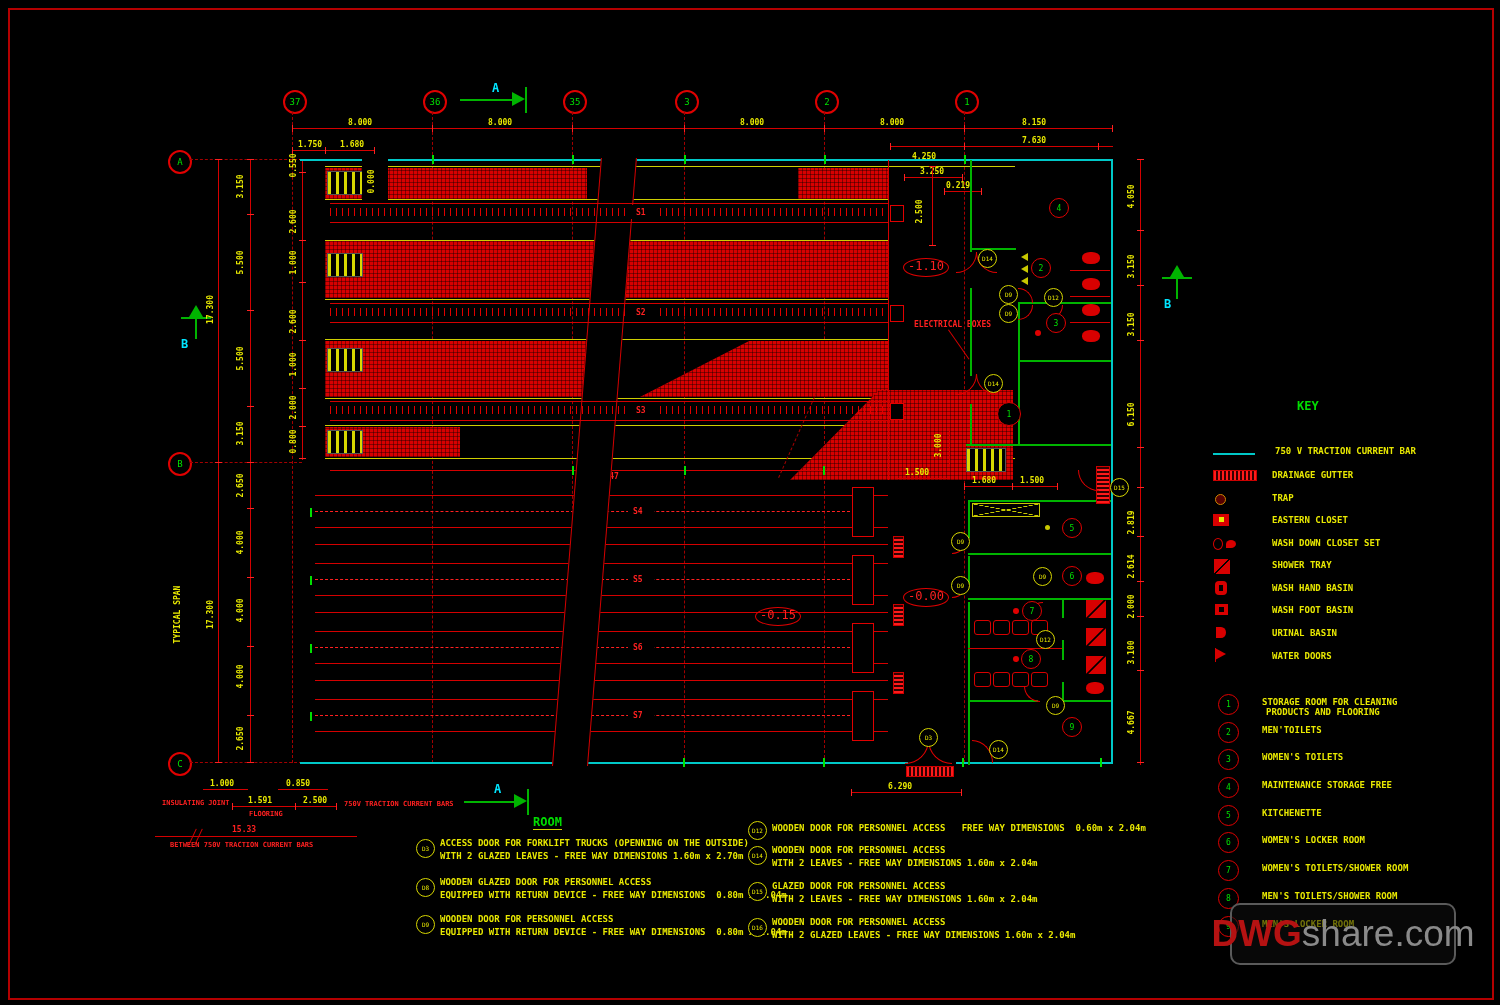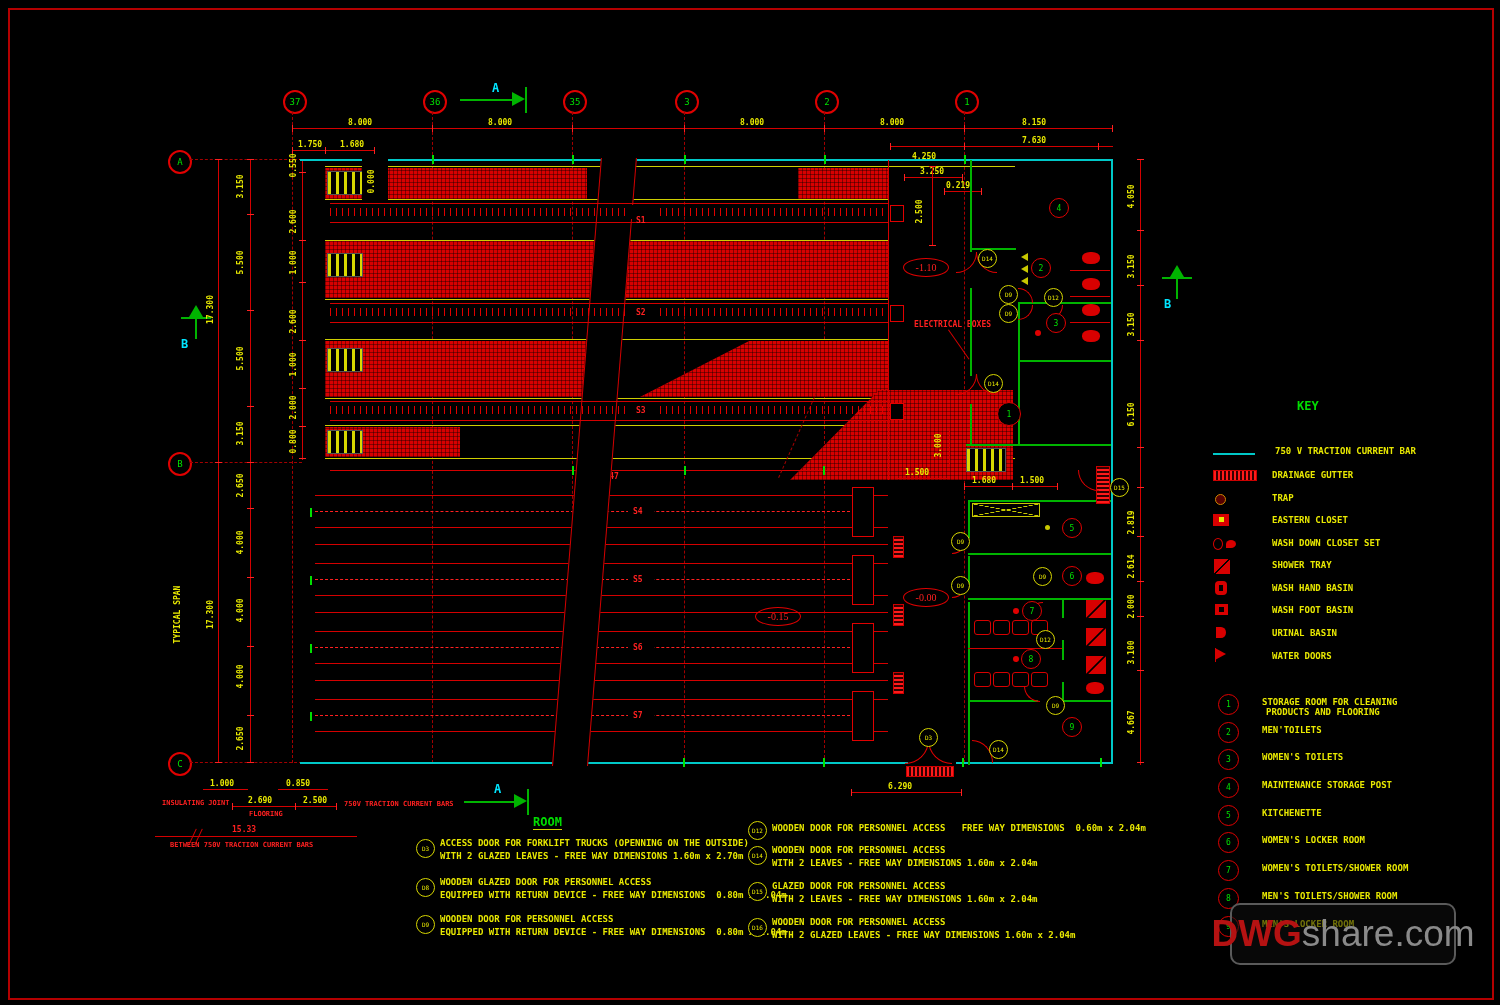--- a/index.html
+++ b/index.html
@@ -273,7 +273,7 @@
   <div class="tstrip z15" style="left:330px;top:208px;width:558px"></div>
   <div class="hl z15" style="left:330px;top:222px;width:558px"></div>
   <div style="position:absolute;left:630px;top:205px;width:26px;height:14px;background:#000;z-index:16"></div>
-  <b class="t r z20" style="left:636px;top:216px">S1</b>
+  <b class="t r z20" style="left:636px;top:208px">S1</b>
   <div class="bump" style="left:890px;top:205px;width:12px;height:15px"></div>
 
   <div class="hl z15" style="left:330px;top:303px;width:558px"></div>

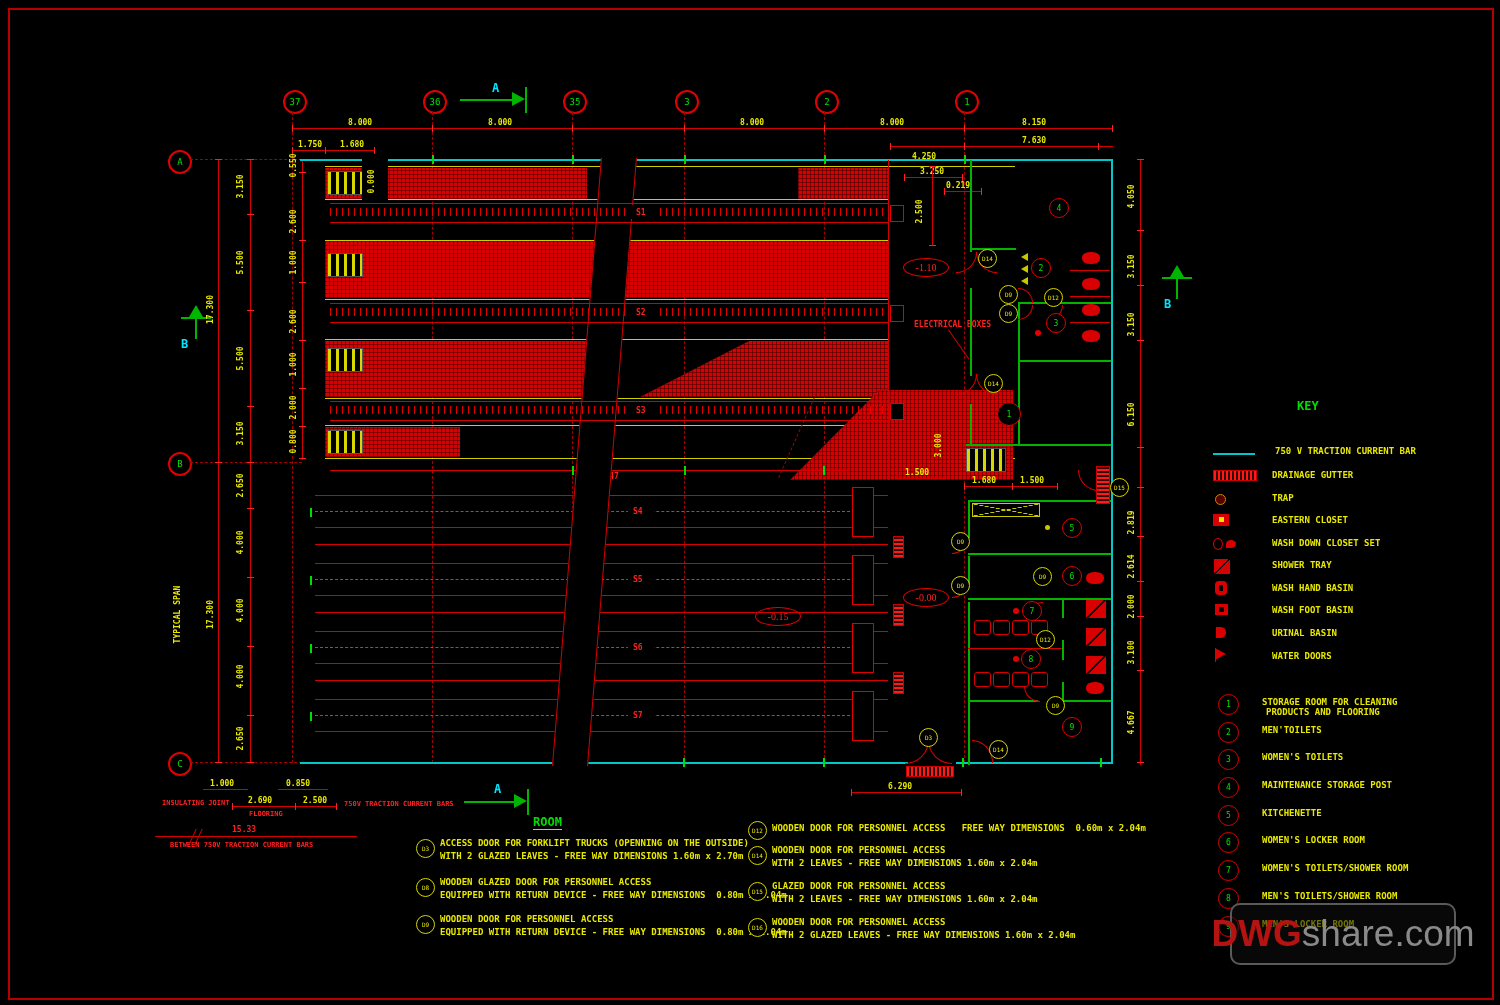--- a/index.html
+++ b/index.html
@@ -31,7 +31,7 @@
   .rc{position:absolute;width:18px;height:18px;border:1.5px solid #e00000;border-radius:50%;
       color:#00e000;font-size:8px;display:flex;align-items:center;justify-content:center;background:#000;z-index:30;}
   .oval{position:absolute;width:44px;height:17px;border:1.5px solid #e00000;border-radius:50%;
-      color:#ff2020;font-size:10px;display:flex;align-items:center;justify-content:center;z-index:30;font-family:Liberation Serif, serif;}
+      color:#ff2020;font-size:12px;display:flex;justify-content:center;z-index:30;}
   .hatch{position:absolute;background-color:#d80000;
       background-image:repeating-linear-gradient(90deg,rgba(0,0,0,.38) 0 1px,transparent 1px 4px),
                        repeating-linear-gradient(0deg,rgba(0,0,0,.38) 0 1px,transparent 1px 4px);}

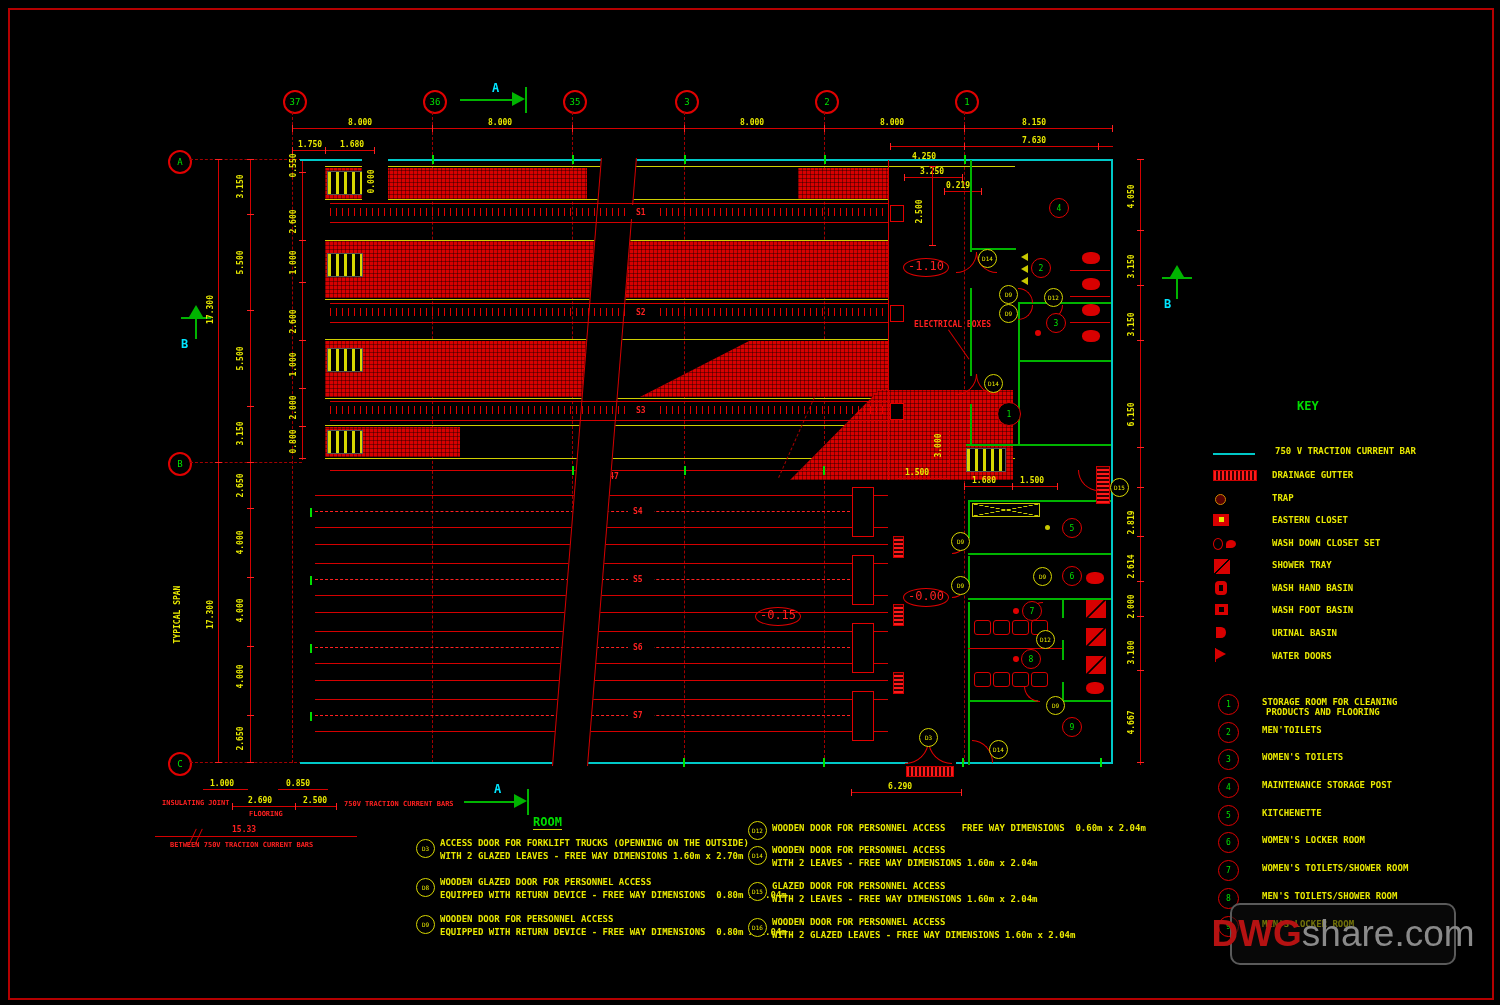--- a/index.html
+++ b/index.html
@@ -579,7 +579,7 @@
   <div class="rc" style="left:1218px;top:777px;width:19px;height:19px">
       <span>4</span>
     </div>
-  <b class="t y b9" style="left:1262px;top:781px">MAINTENANCE STORAGE POST</b>
+  <b class="t y b9" style="left:1262px;top:781px">MAINTENANCE STORAGE FREE</b>
   <div class="rc" style="left:1218px;top:805px;width:19px;height:19px">
       <span>5</span>
     </div>

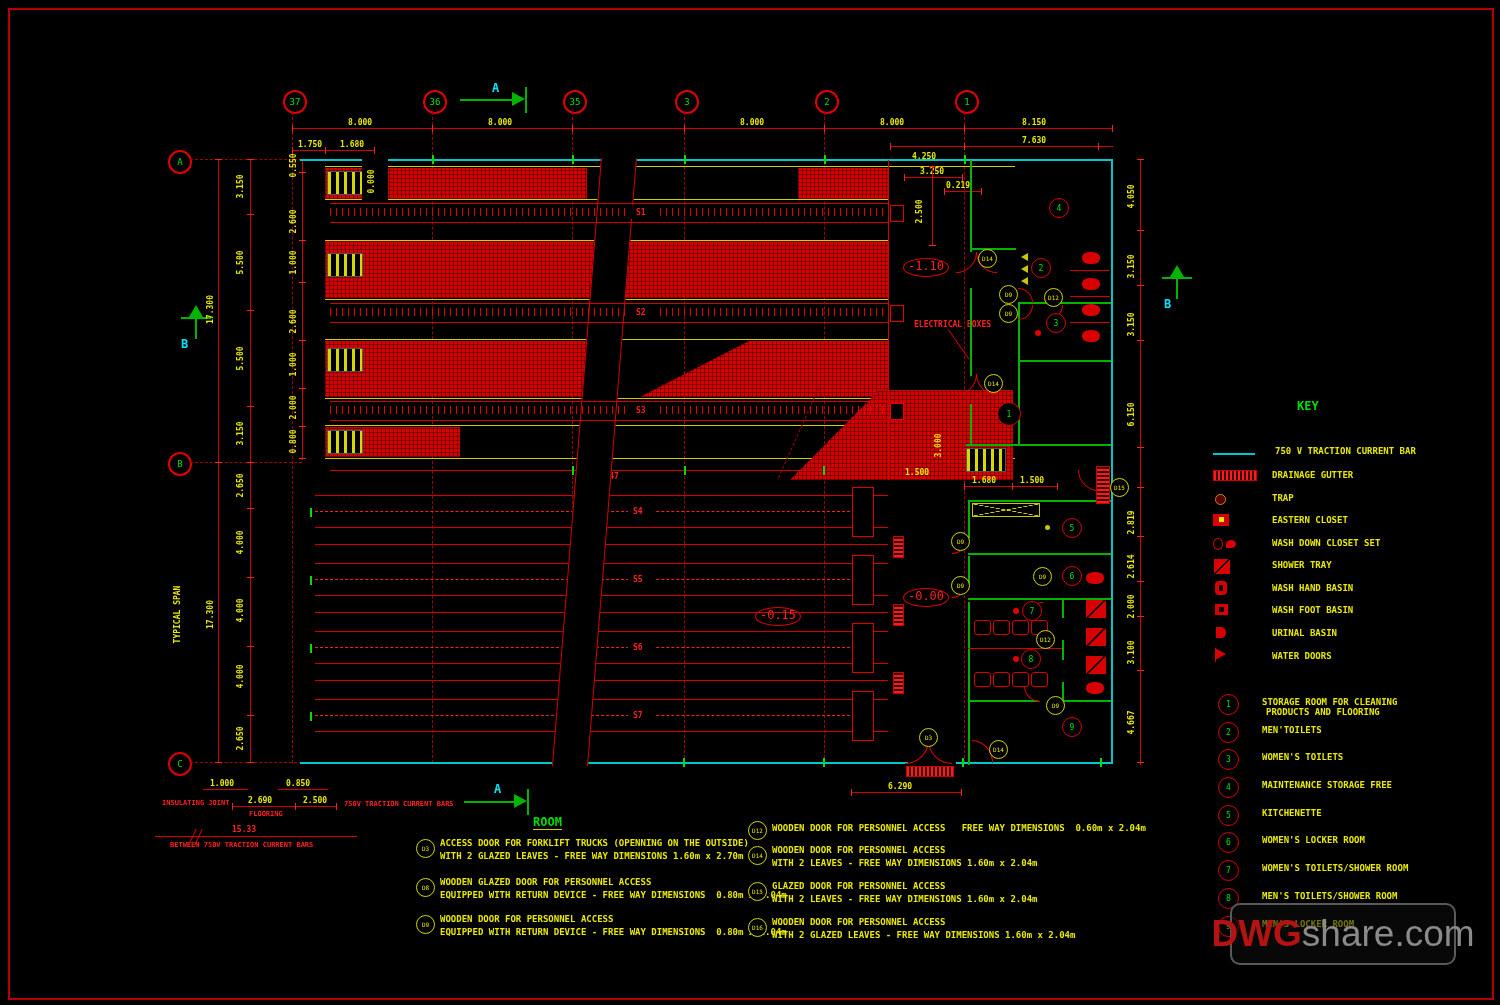--- a/index.html
+++ b/index.html
@@ -523,7 +523,7 @@
   <div class="tk" style="left:232px;top:803px"></div>
     <div class="tk" style="left:295px;top:803px"></div>
     <div class="tk" style="left:336px;top:803px"></div>
-  <b class="t y" style="left:248px;top:796px">2.690</b>
+  <b class="t y" style="left:248px;top:796px">1.591</b>
   <b class="t y" style="left:303px;top:796px">2.500</b>
   <b class="t r" style="left:249px;top:810px;font-size:7px">FLOORING</b>
   <b class="t r" style="left:344px;top:800px;font-size:7px">750V TRACTION CURRENT BARS</b>

